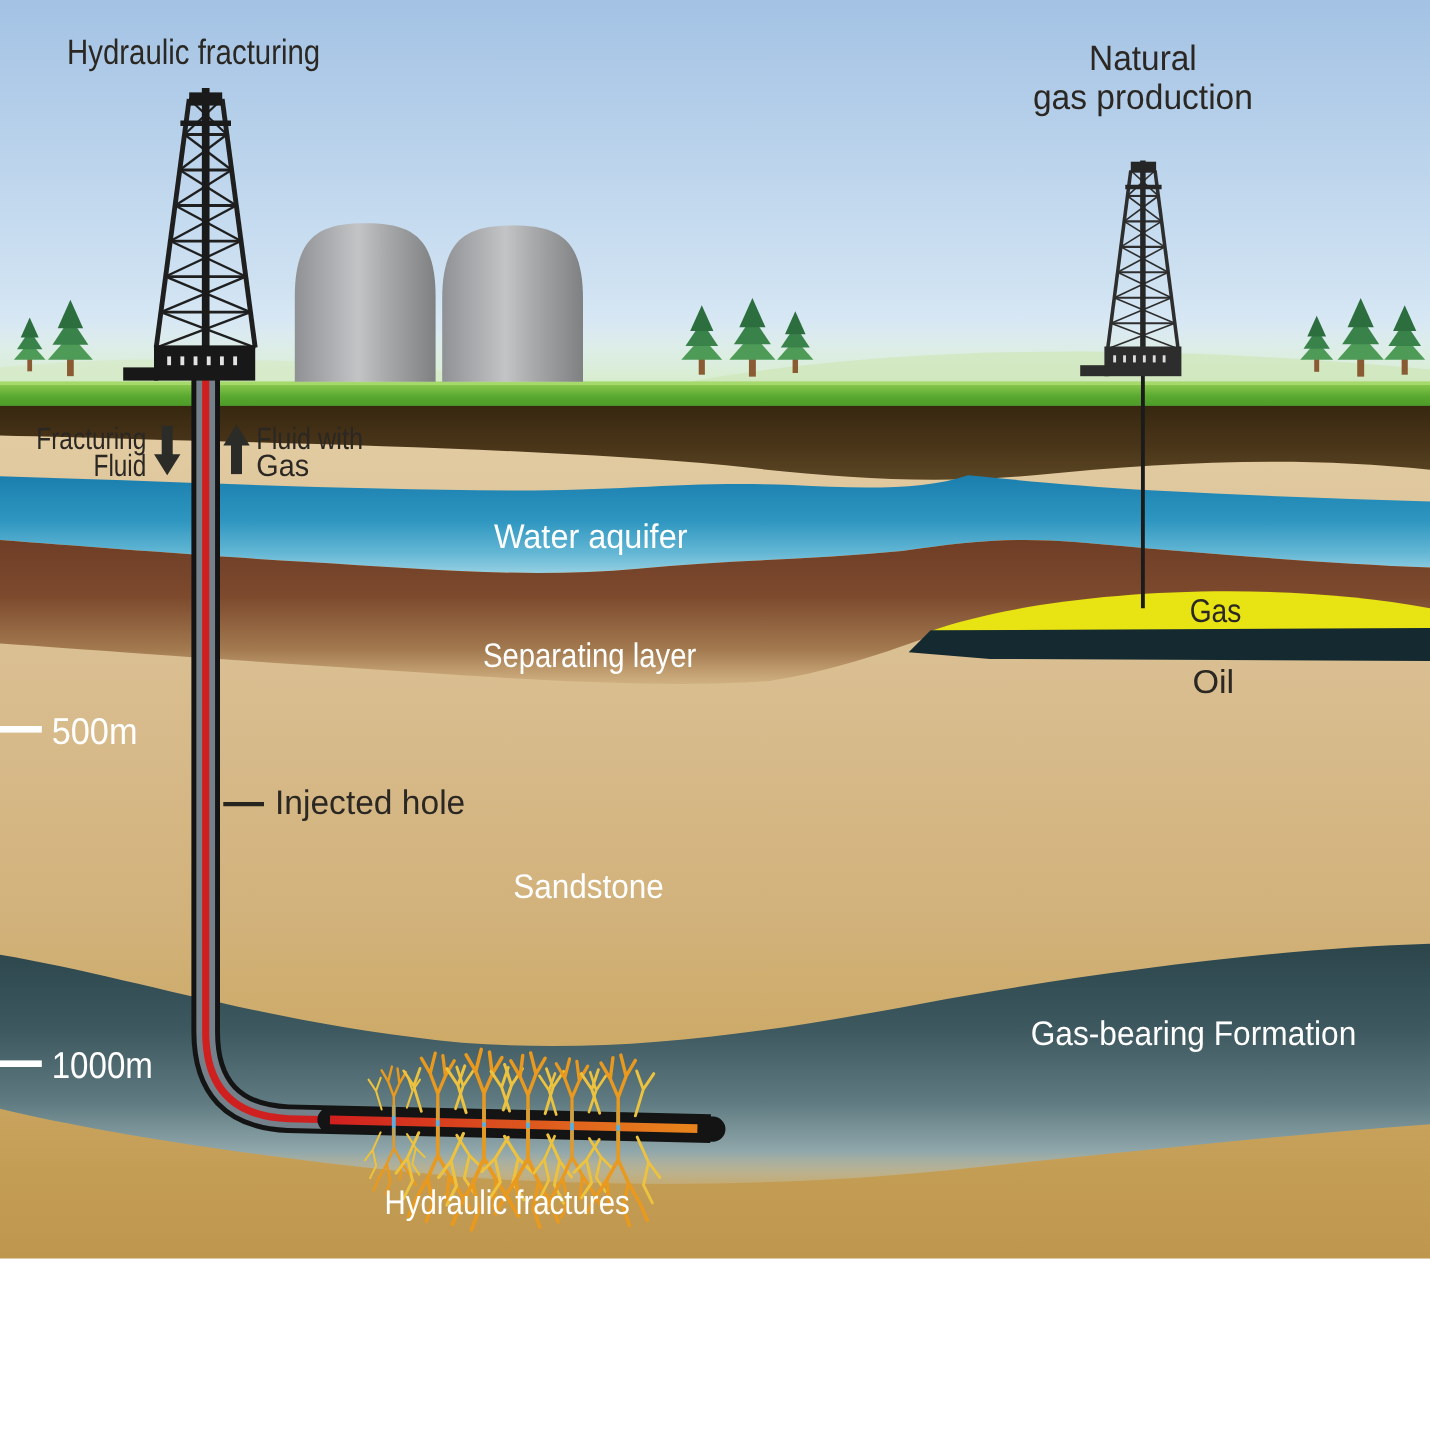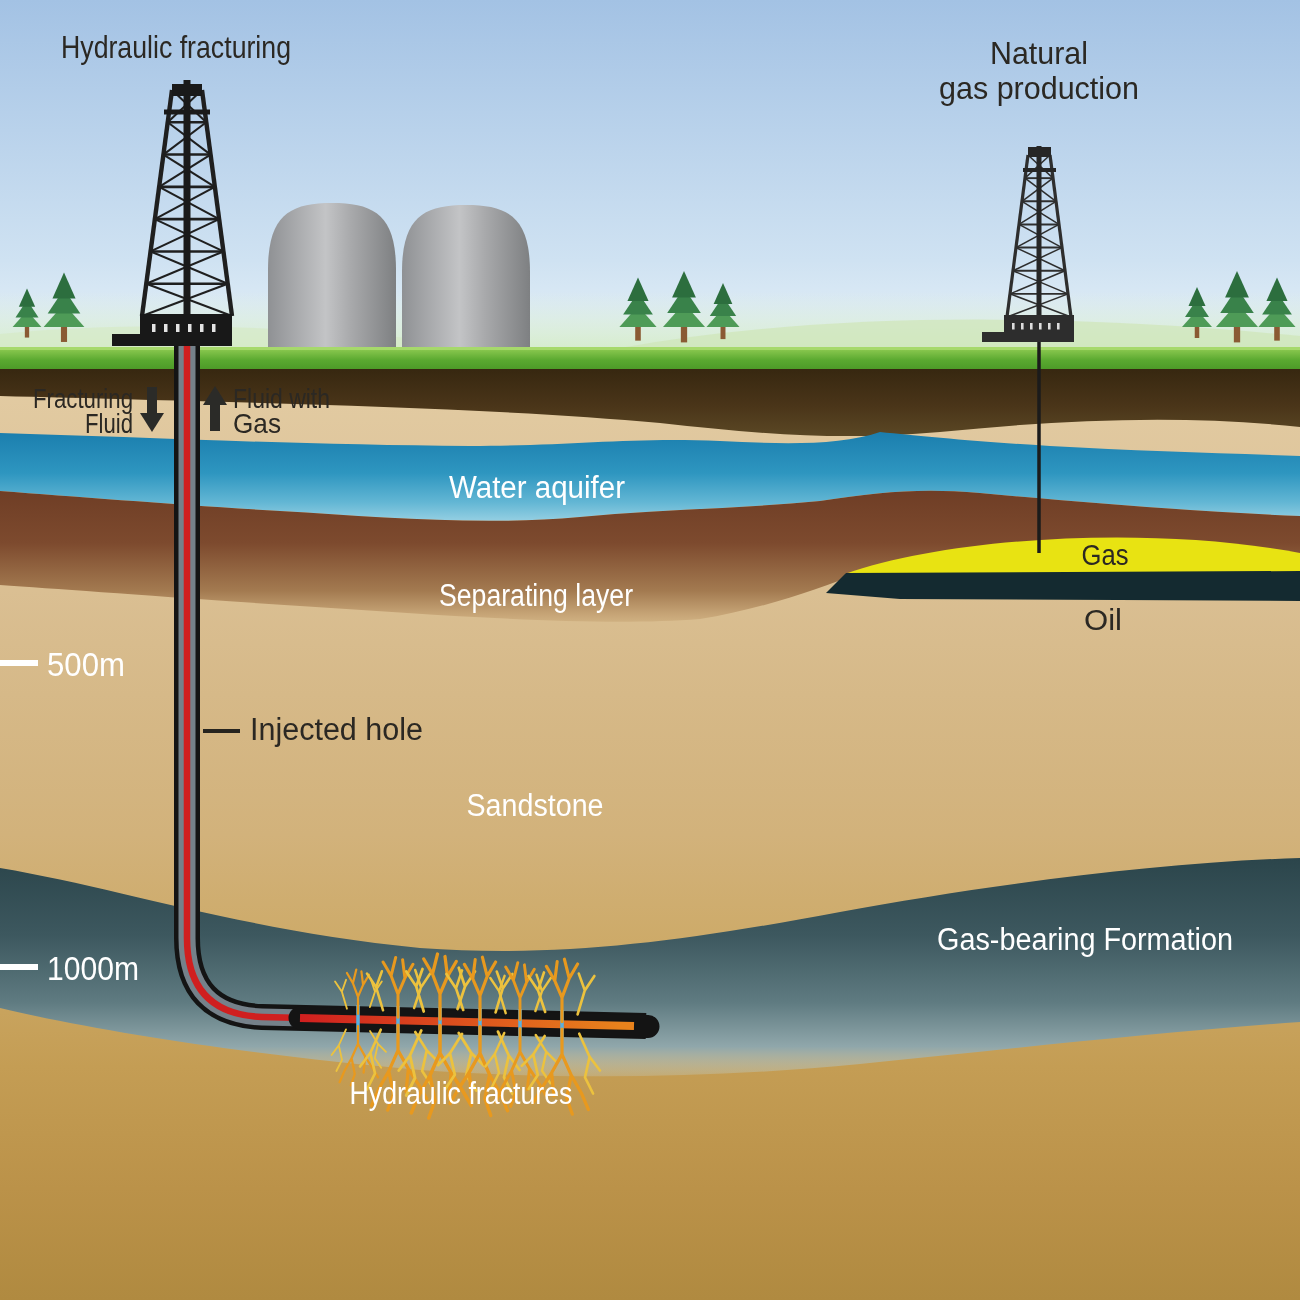--- a/index.html
+++ b/index.html
@@ -3,7 +3,7 @@
 <meta charset="utf-8">
 <style>
   html,body{margin:0;padding:0;background:#fff;}
-  .stage{position:relative;width:1300px;height:1300px;overflow:hidden;
+  .stage{position:relative;width:1300px;height:1144px;overflow:hidden;
          font-family:"Liberation Sans", sans-serif;}
   svg{display:block;}
   text{font-family:"Liberation Sans", sans-serif;}

